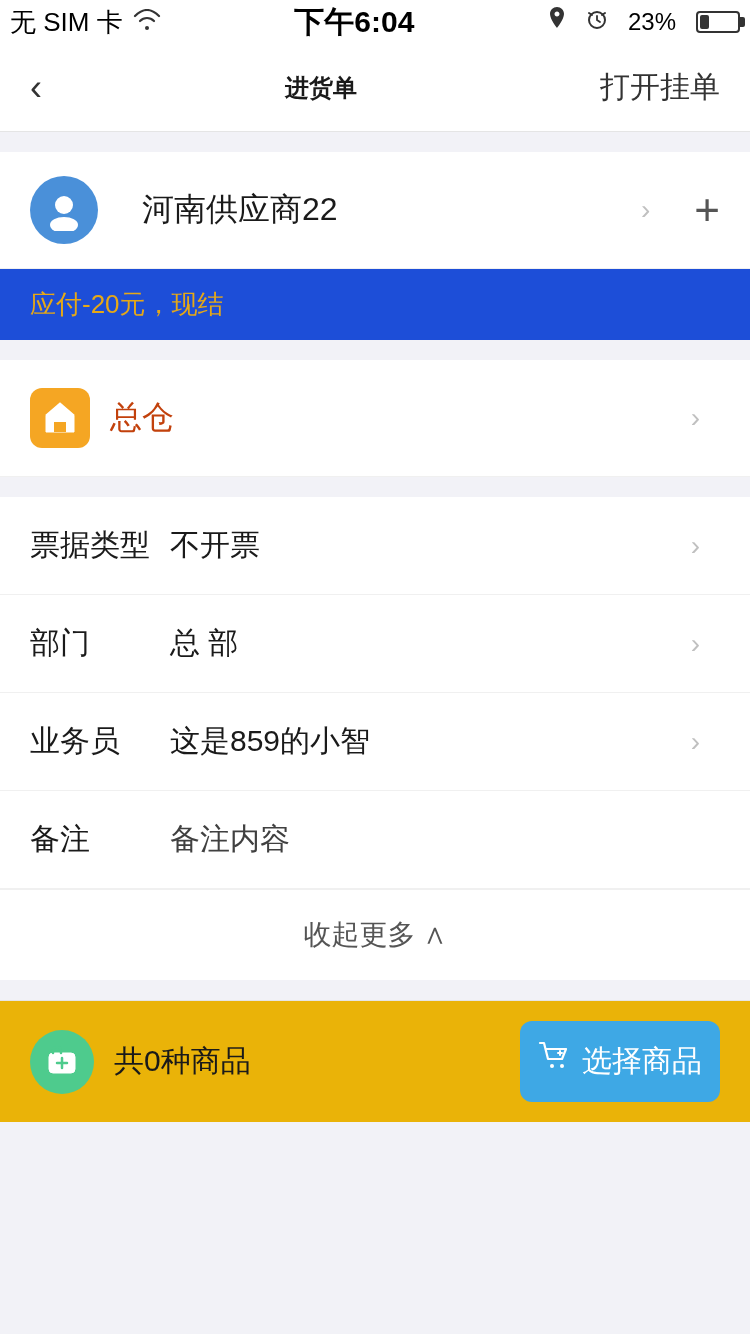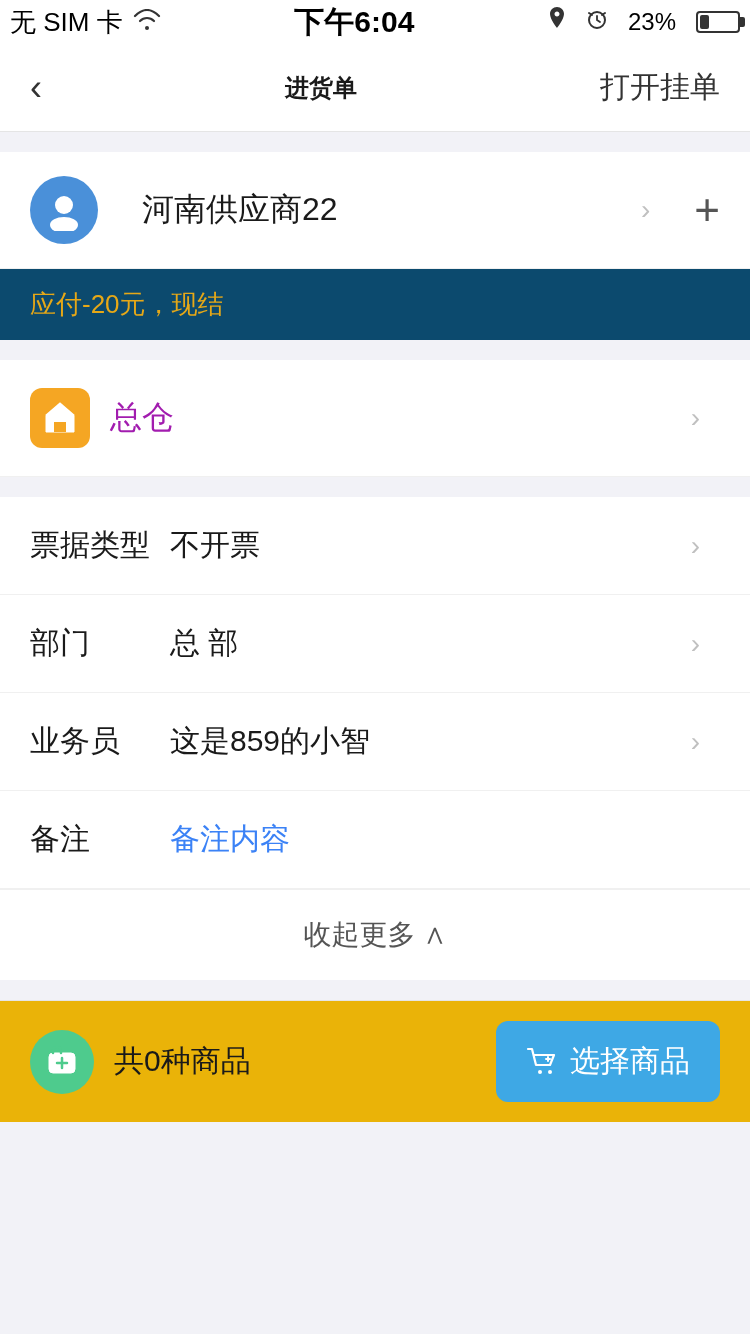--- a/index.html
+++ b/index.html
@@ -128,7 +128,7 @@
 
     
     .notice-bar {
-      background: #0c4a6e;
+      background: #1d4ed8;
       padding: 18px 30px;
       font-size: 26px;
       color: #e6a817;

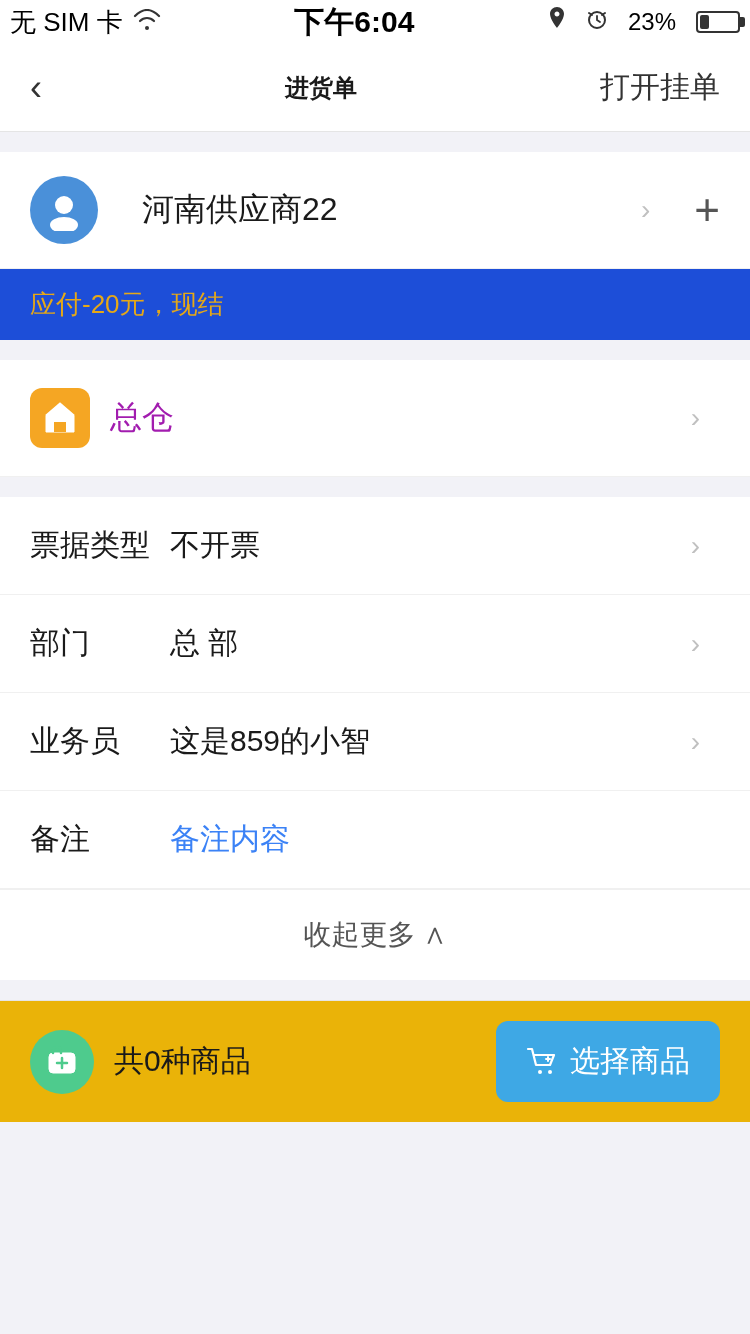--- a/index.html
+++ b/index.html
@@ -157,7 +157,7 @@
     .warehouse-name {
       flex: 1;
       font-size: 32px;
-      color: #a21caf;
+      color: #c2410c;
     }
 
     

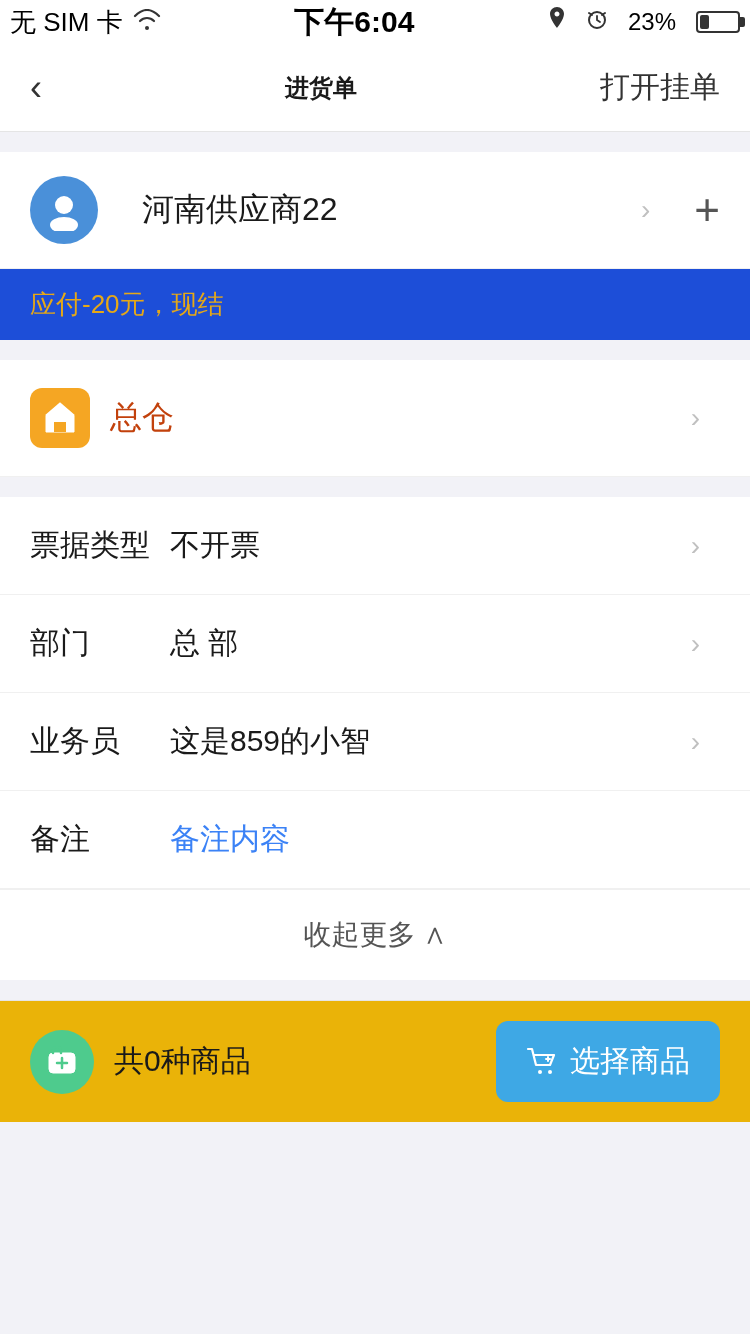--- a/index.html
+++ b/index.html
@@ -185,7 +185,7 @@
     .form-placeholder {
       flex: 1;
       font-size: 30px;
-      color: #3b82f6;
+      color: #404040;
     }
 
     

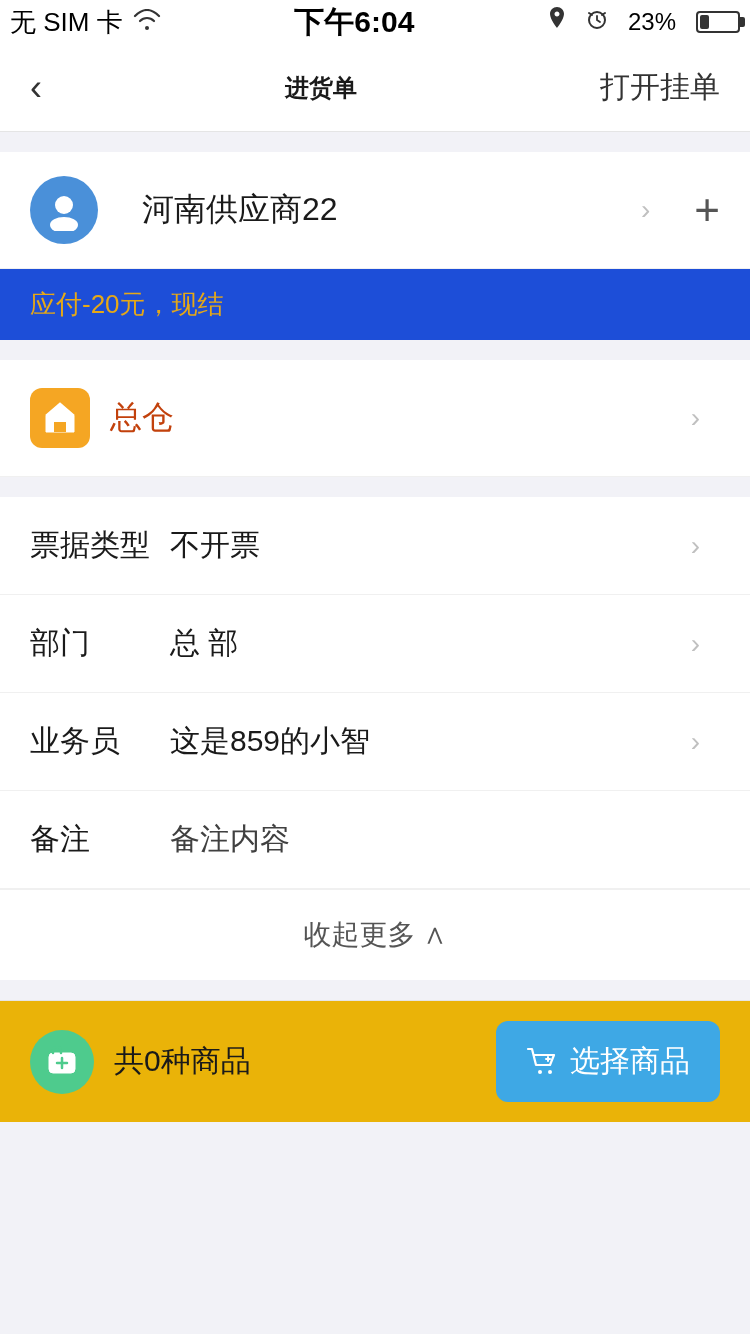--- a/index.html
+++ b/index.html
@@ -227,10 +227,10 @@
       background: #3ea8e5;
       color: #fff;
       font-size: 30px;
-      padding: 20px 30px;
+      padding: 20px 18px;
       border-radius: 12px;
       display: flex;
-      align-items: flex-end;
+      align-items: flex-start;
       gap: 12px;
       white-space: nowrap;
     }

